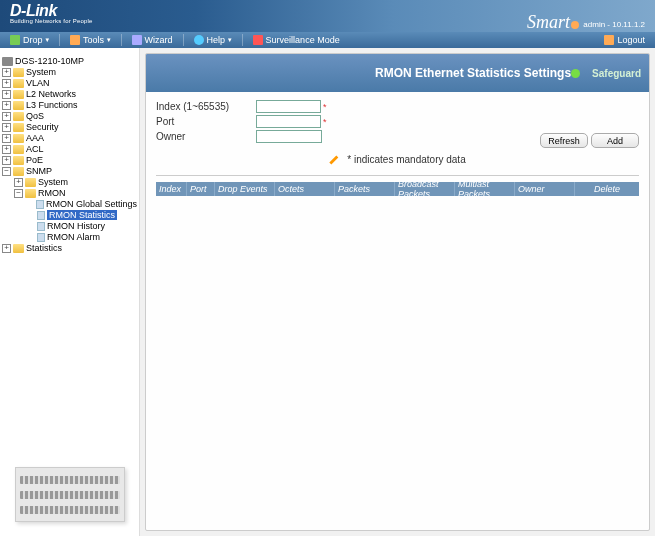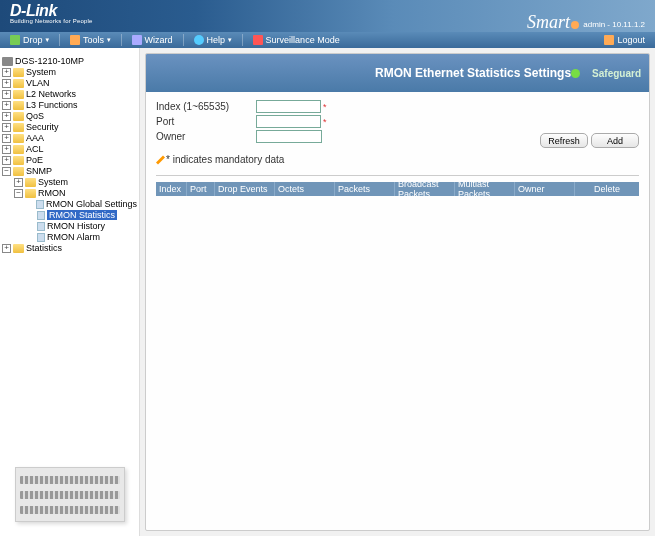--- a/index.html
+++ b/index.html
@@ -64,7 +64,7 @@
   .form-input.wide { width: 66px; }
   .asterisk { color: #d33; margin-left: 2px; font-size: 9px; }
   
-  .mandatory-note { margin-top: 6px; color: #333; display: flex; align-items: center; gap: 0; }
+  .mandatory-note { margin-top: 6px; color: #333; display: flex; align-items: center; gap: 8px; justify-content: center; }
   .pencil-icon { width: 10px; height: 10px; background: #f90; display: inline-block; clip-path: polygon(0 80%, 70% 10%, 90% 30%, 20% 100%); }
   
   .btn-row { display: flex; gap: 3px; justify-content: flex-end; margin-top: -12px; }

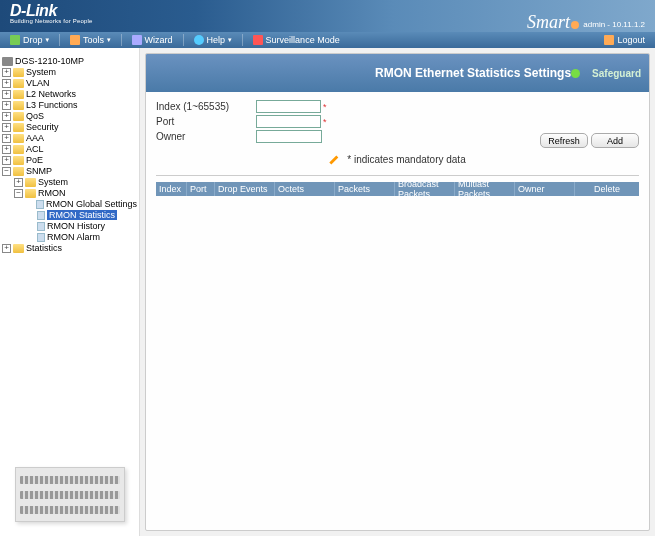--- a/index.html
+++ b/index.html
@@ -73,7 +73,7 @@
   .divider { height: 1px; background: #ccc; margin: 10px 0 6px; }
   
   .grid-header { display: flex; background: #7095b8; color: #fff; font-size: 9px; height: 14px; align-items: center; }
-  .gh { border-left: 1px solid #8aabca; padding: 0 3px; height: 100%; display: flex; align-items: center; }
+  .gh { border-left: 1px solid #8aabca; padding: 0 3px; height: 100%; display: flex; align-items: center; font-style: italic; }
   .gh:first-child { border-left: none; }
   .col-index { width: 30px; }
   .col-port { width: 28px; }

